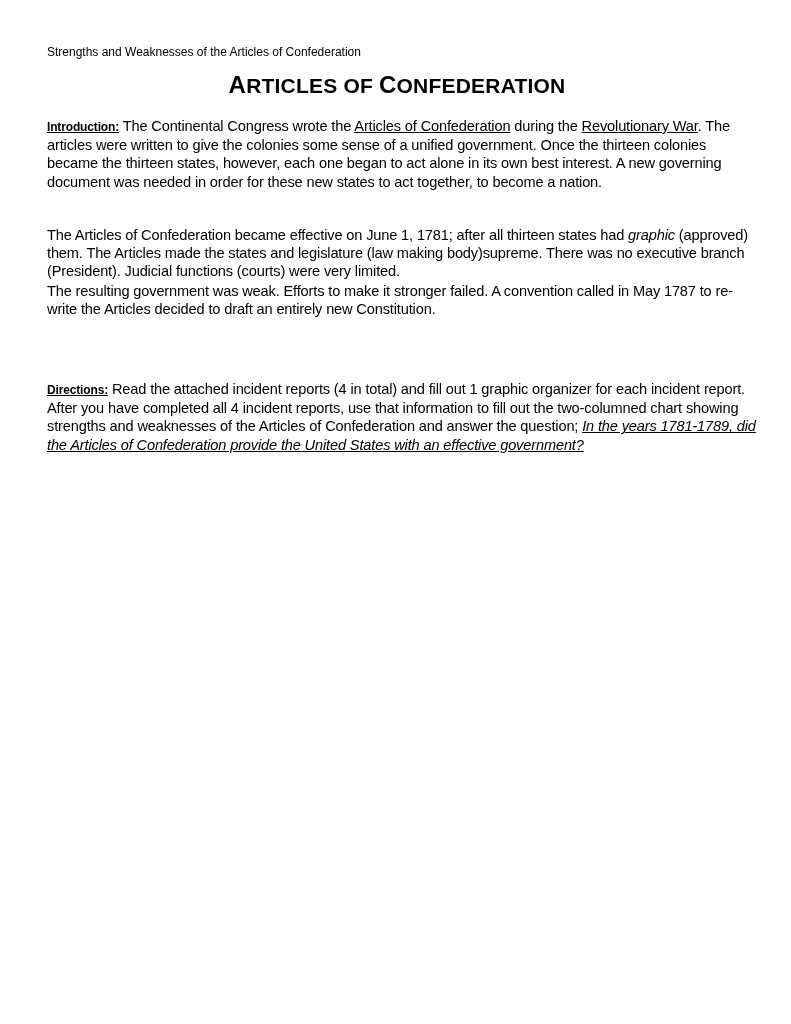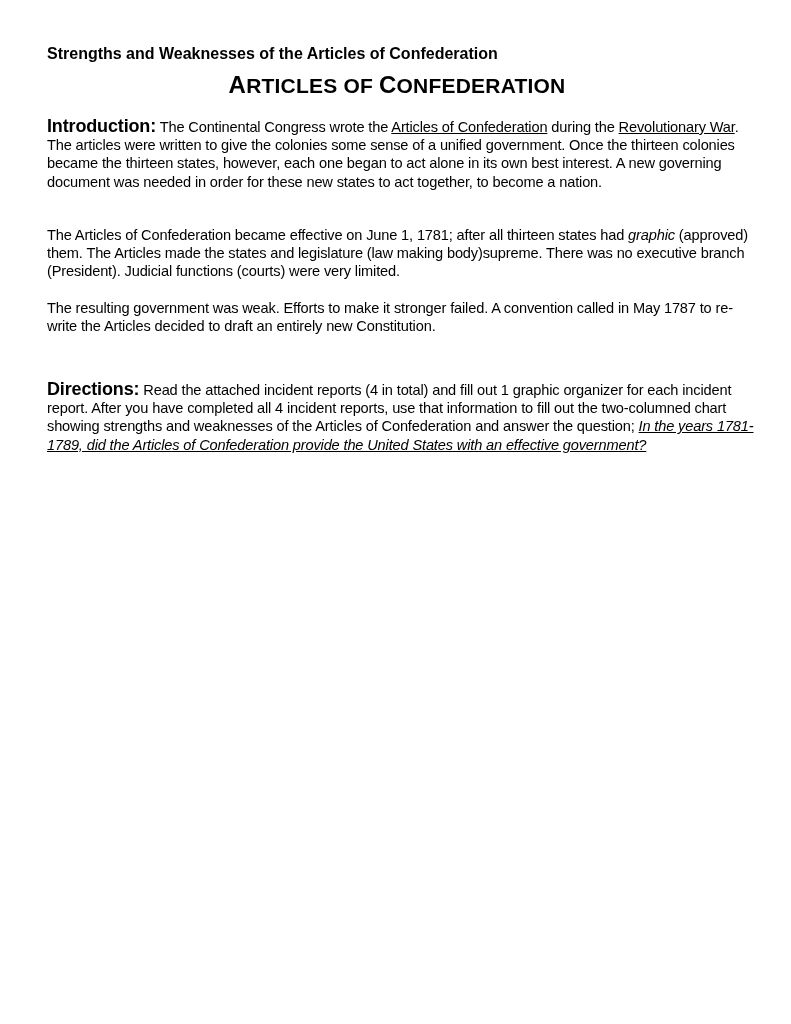--- a/index.html
+++ b/index.html
@@ -6,7 +6,7 @@
   body { width: 791px; height: 1024px; position: relative; overflow: hidden;
          font-family: "Liberation Sans", sans-serif; color: #000; }
   .page { position: absolute; left: 47px; top: 0; width: 710px; }
-  .header { position: absolute; top: 45px; left: 0; font-size: 16px; font-weight: bold; white-space: nowrap; }
+  .header { position: absolute; top: 45px; left: 0; font-size: 12px; font-weight: normal; white-space: nowrap; }
   .title { position: absolute; top: 71px; left: 0; width: 700px; text-align: center;
            font-size: 21px; font-weight: bold; letter-spacing: 0.2px; }
   .title .big { font-size: 24px; }

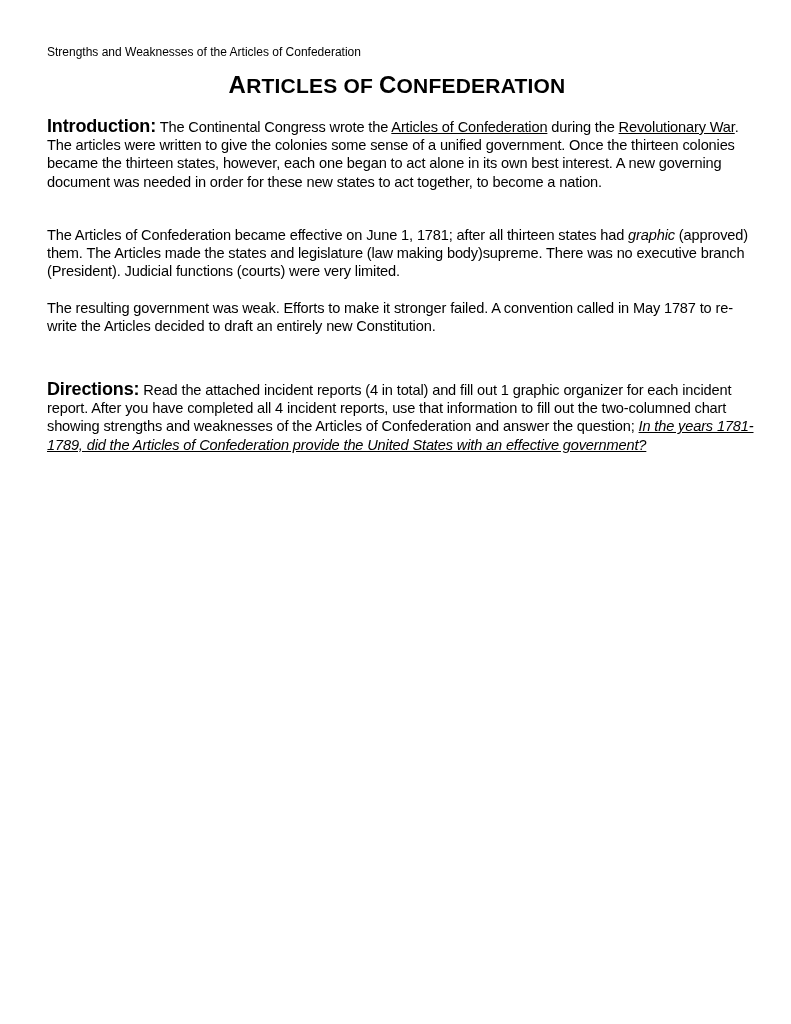--- a/index.html
+++ b/index.html
@@ -12,7 +12,7 @@
   .title .big { font-size: 24px; }
   .para { position: absolute; left: 0; width: 712px; font-size: 14.6px; line-height: 18.2px;
           letter-spacing: -0.15px; }
-  .lead { font-size: 18px; font-weight: bold; }
+  .lead { font-size: 12px; font-weight: bold; text-decoration: underline; }
   .u { text-decoration: underline; }
   .i { font-style: italic; }
   .iu { font-style: italic; text-decoration: underline; }

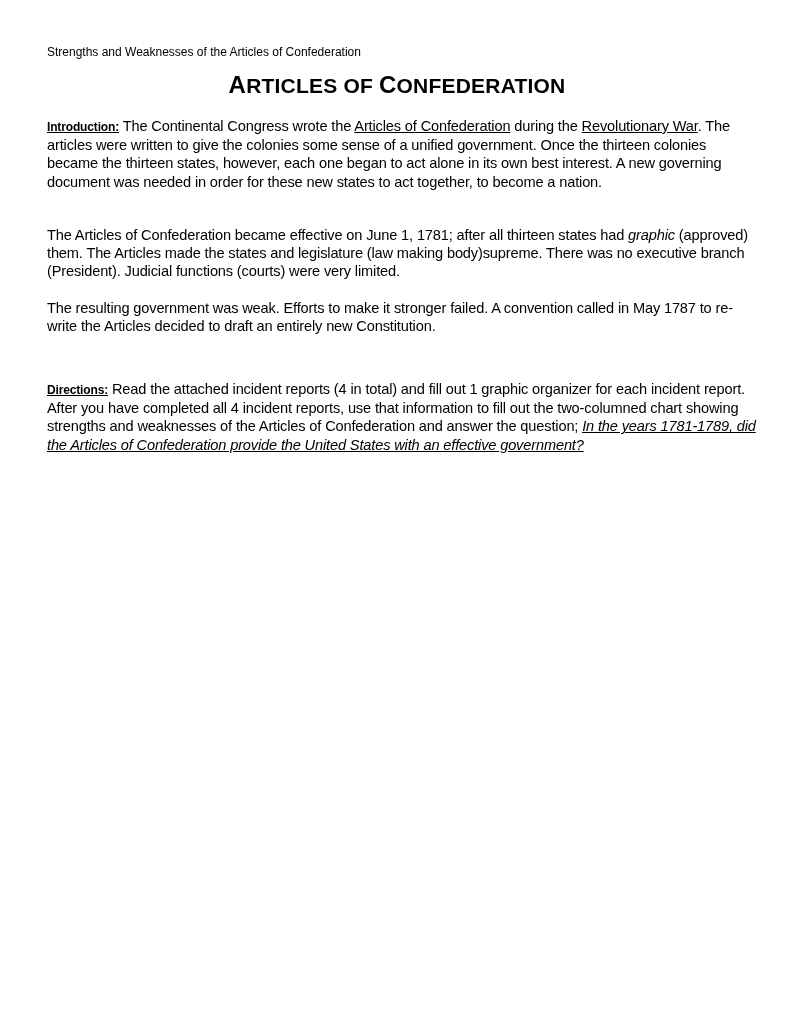--- a/index.html
+++ b/index.html
@@ -35,7 +35,7 @@
     <span>The Articles of Confederation became effective on June 1, 1781; after all thirteen states had </span><span class="i">graphic</span><span> (approved) them. The Articles made the states and legislature (law making body)supreme. There was no executive branch (President). Judicial functions (courts) were very limited.</span>
   </div>
 
-  <div class="para" style="top:299px;">
+  <div class="para" style="top:282px;">
     <span>The resulting government was weak. Efforts to make it stronger failed. A convention called in May 1787 to re-write the Articles decided to draft an entirely new Constitution.</span>
   </div>
 

